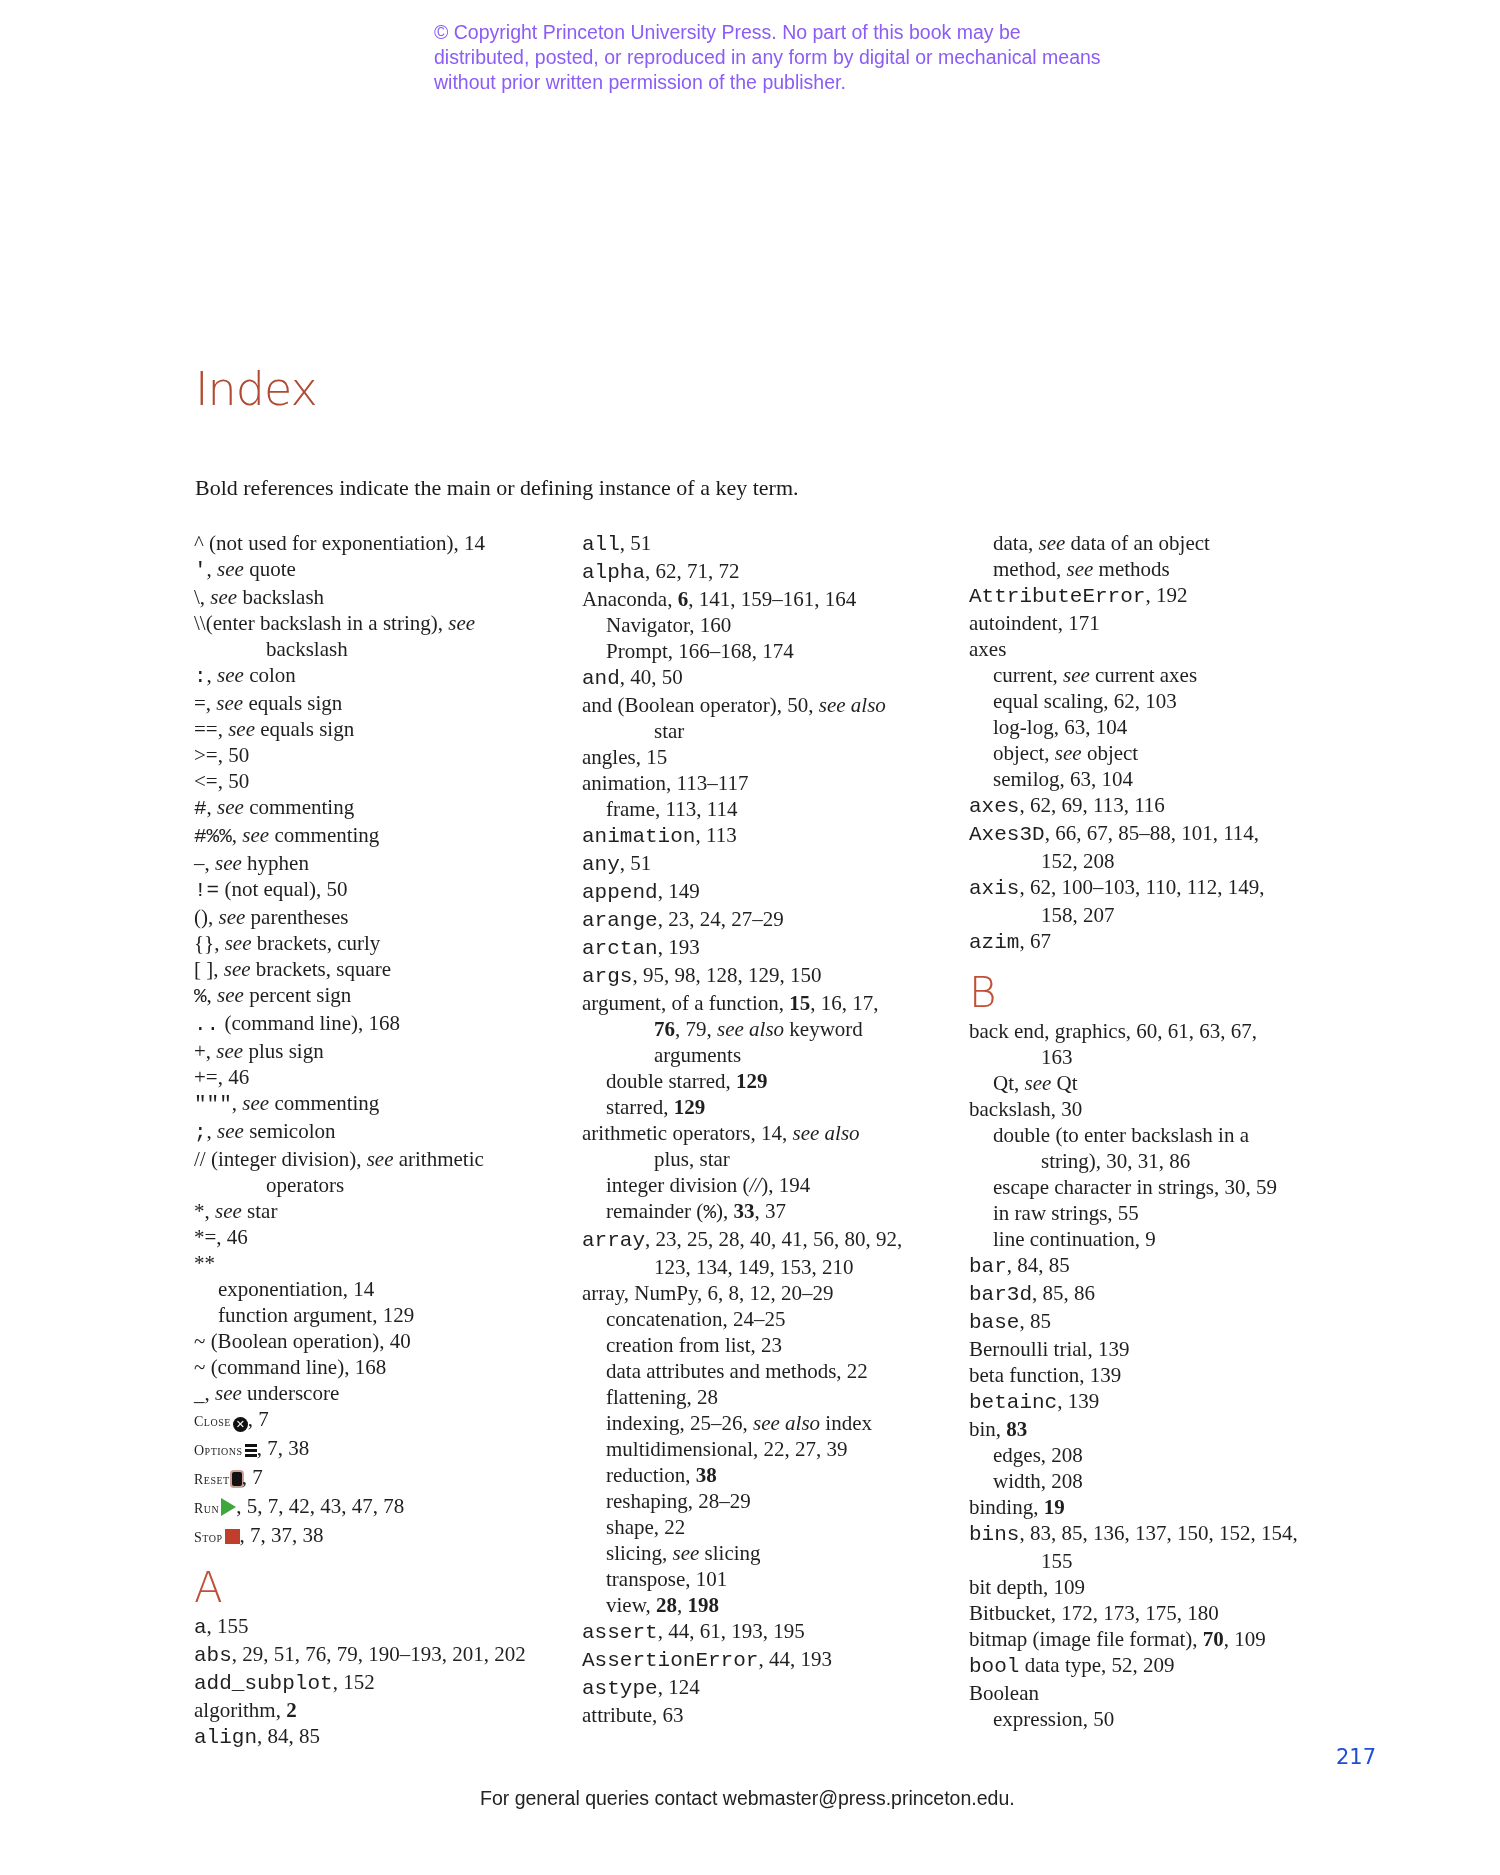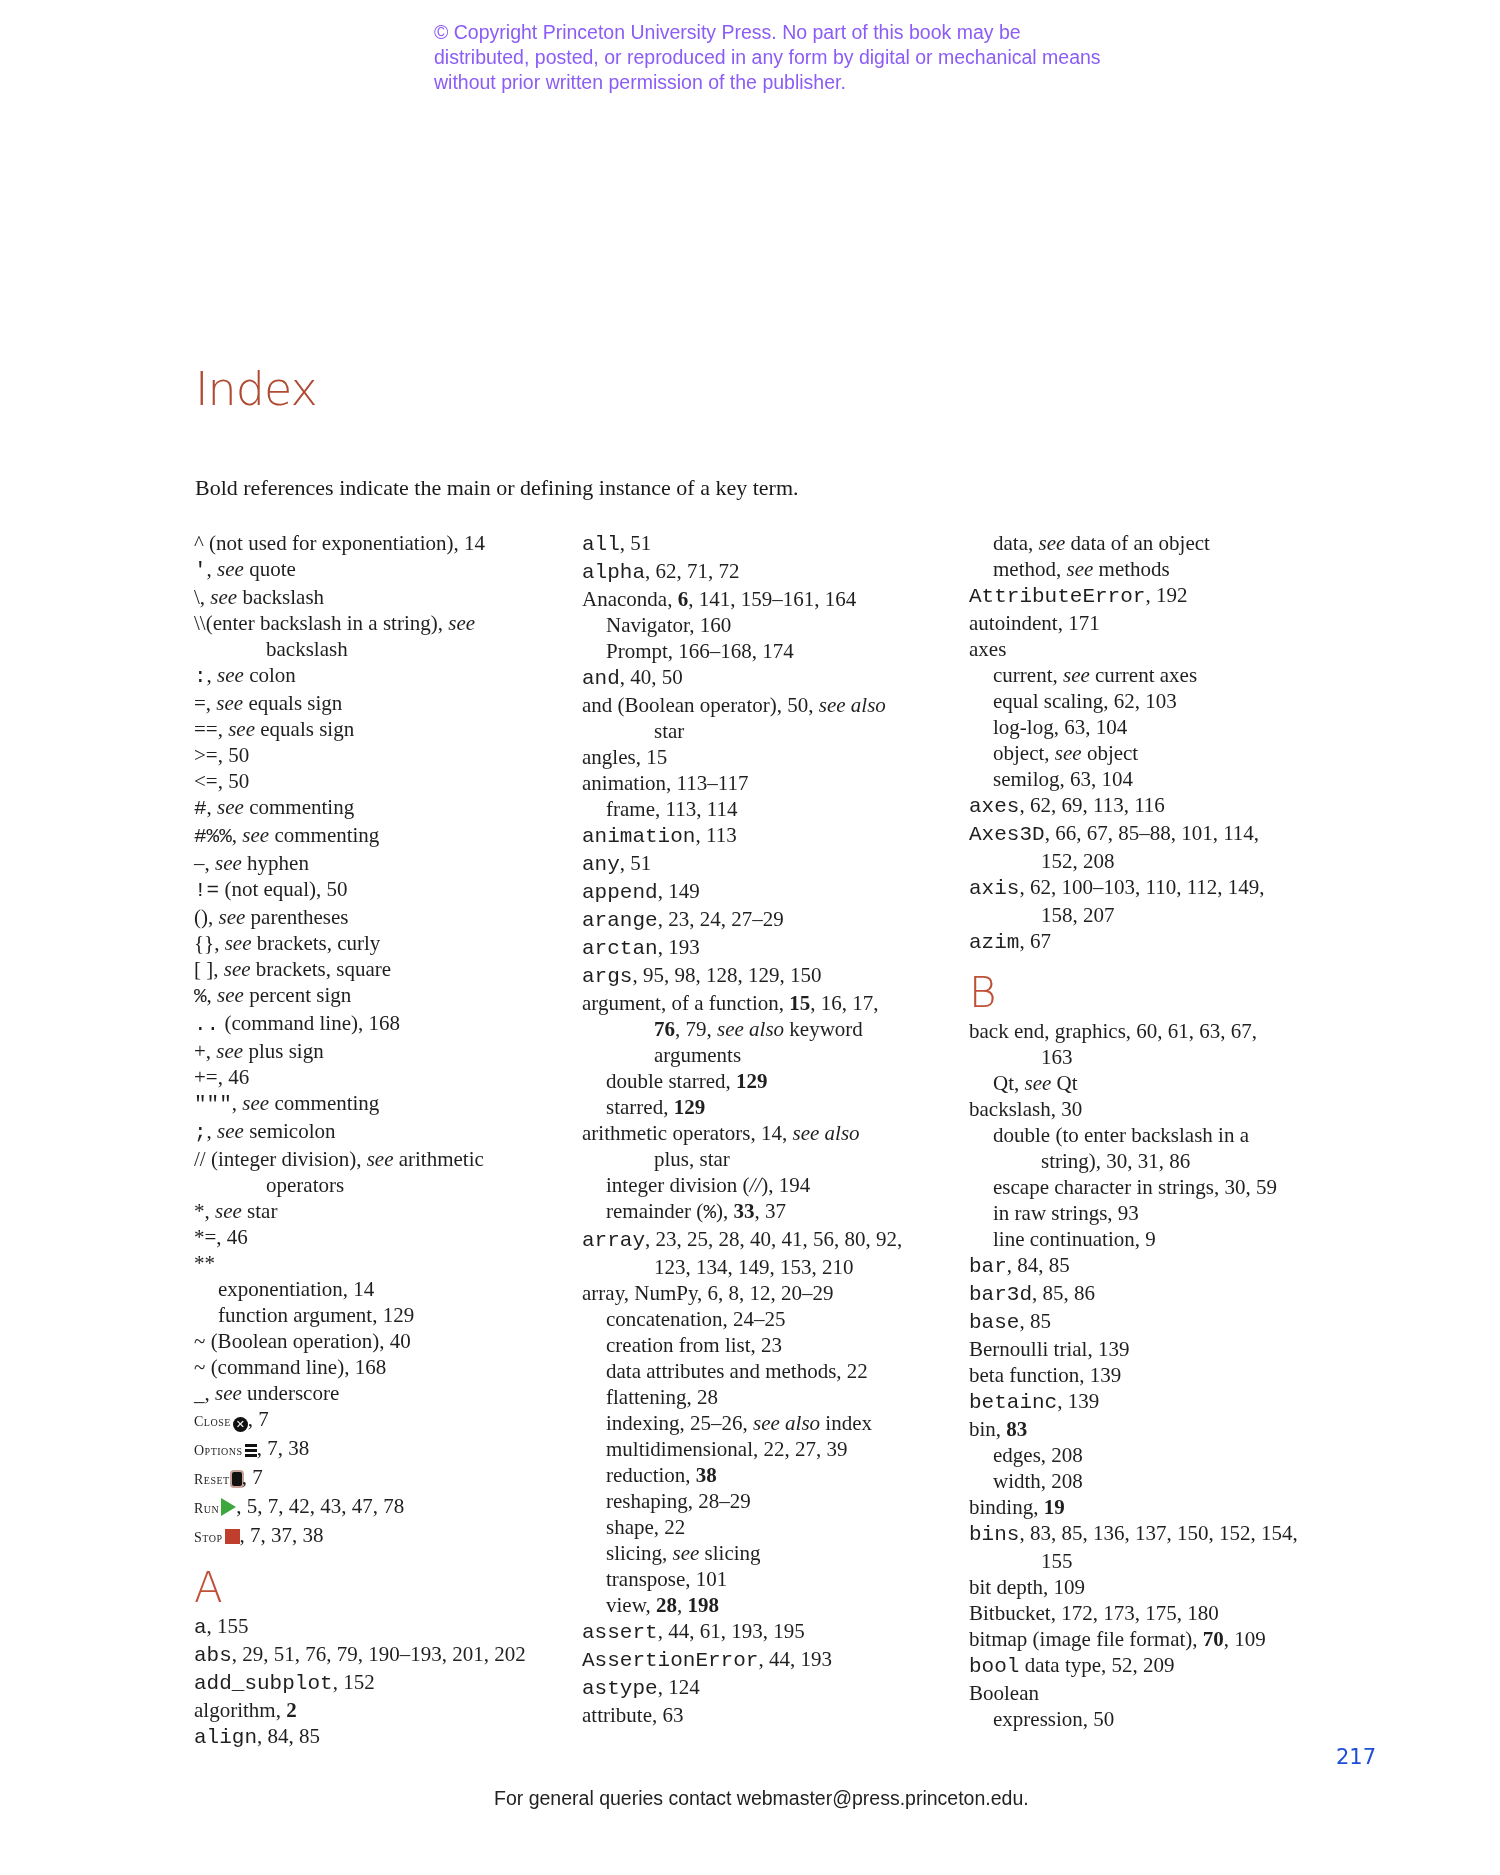--- a/index.html
+++ b/index.html
@@ -178,7 +178,7 @@
     <div class="entry sub"><span>double (to enter backslash in a</span></div>
     <div class="entry cont"><span>string), 30, 31, 86</span></div>
     <div class="entry sub"><span>escape character in strings, 30, 59</span></div>
-    <div class="entry sub"><span>in raw strings, 93</span></div>
+    <div class="entry sub"><span>in raw strings, 55</span></div>
     <div class="entry sub"><span>line continuation, 9</span></div>
     <div class="entry"><span class="key-mono">bar</span><span>, 84, 85</span></div>
     <div class="entry"><span class="key-mono">bar3d</span><span>, 85, 86</span></div>

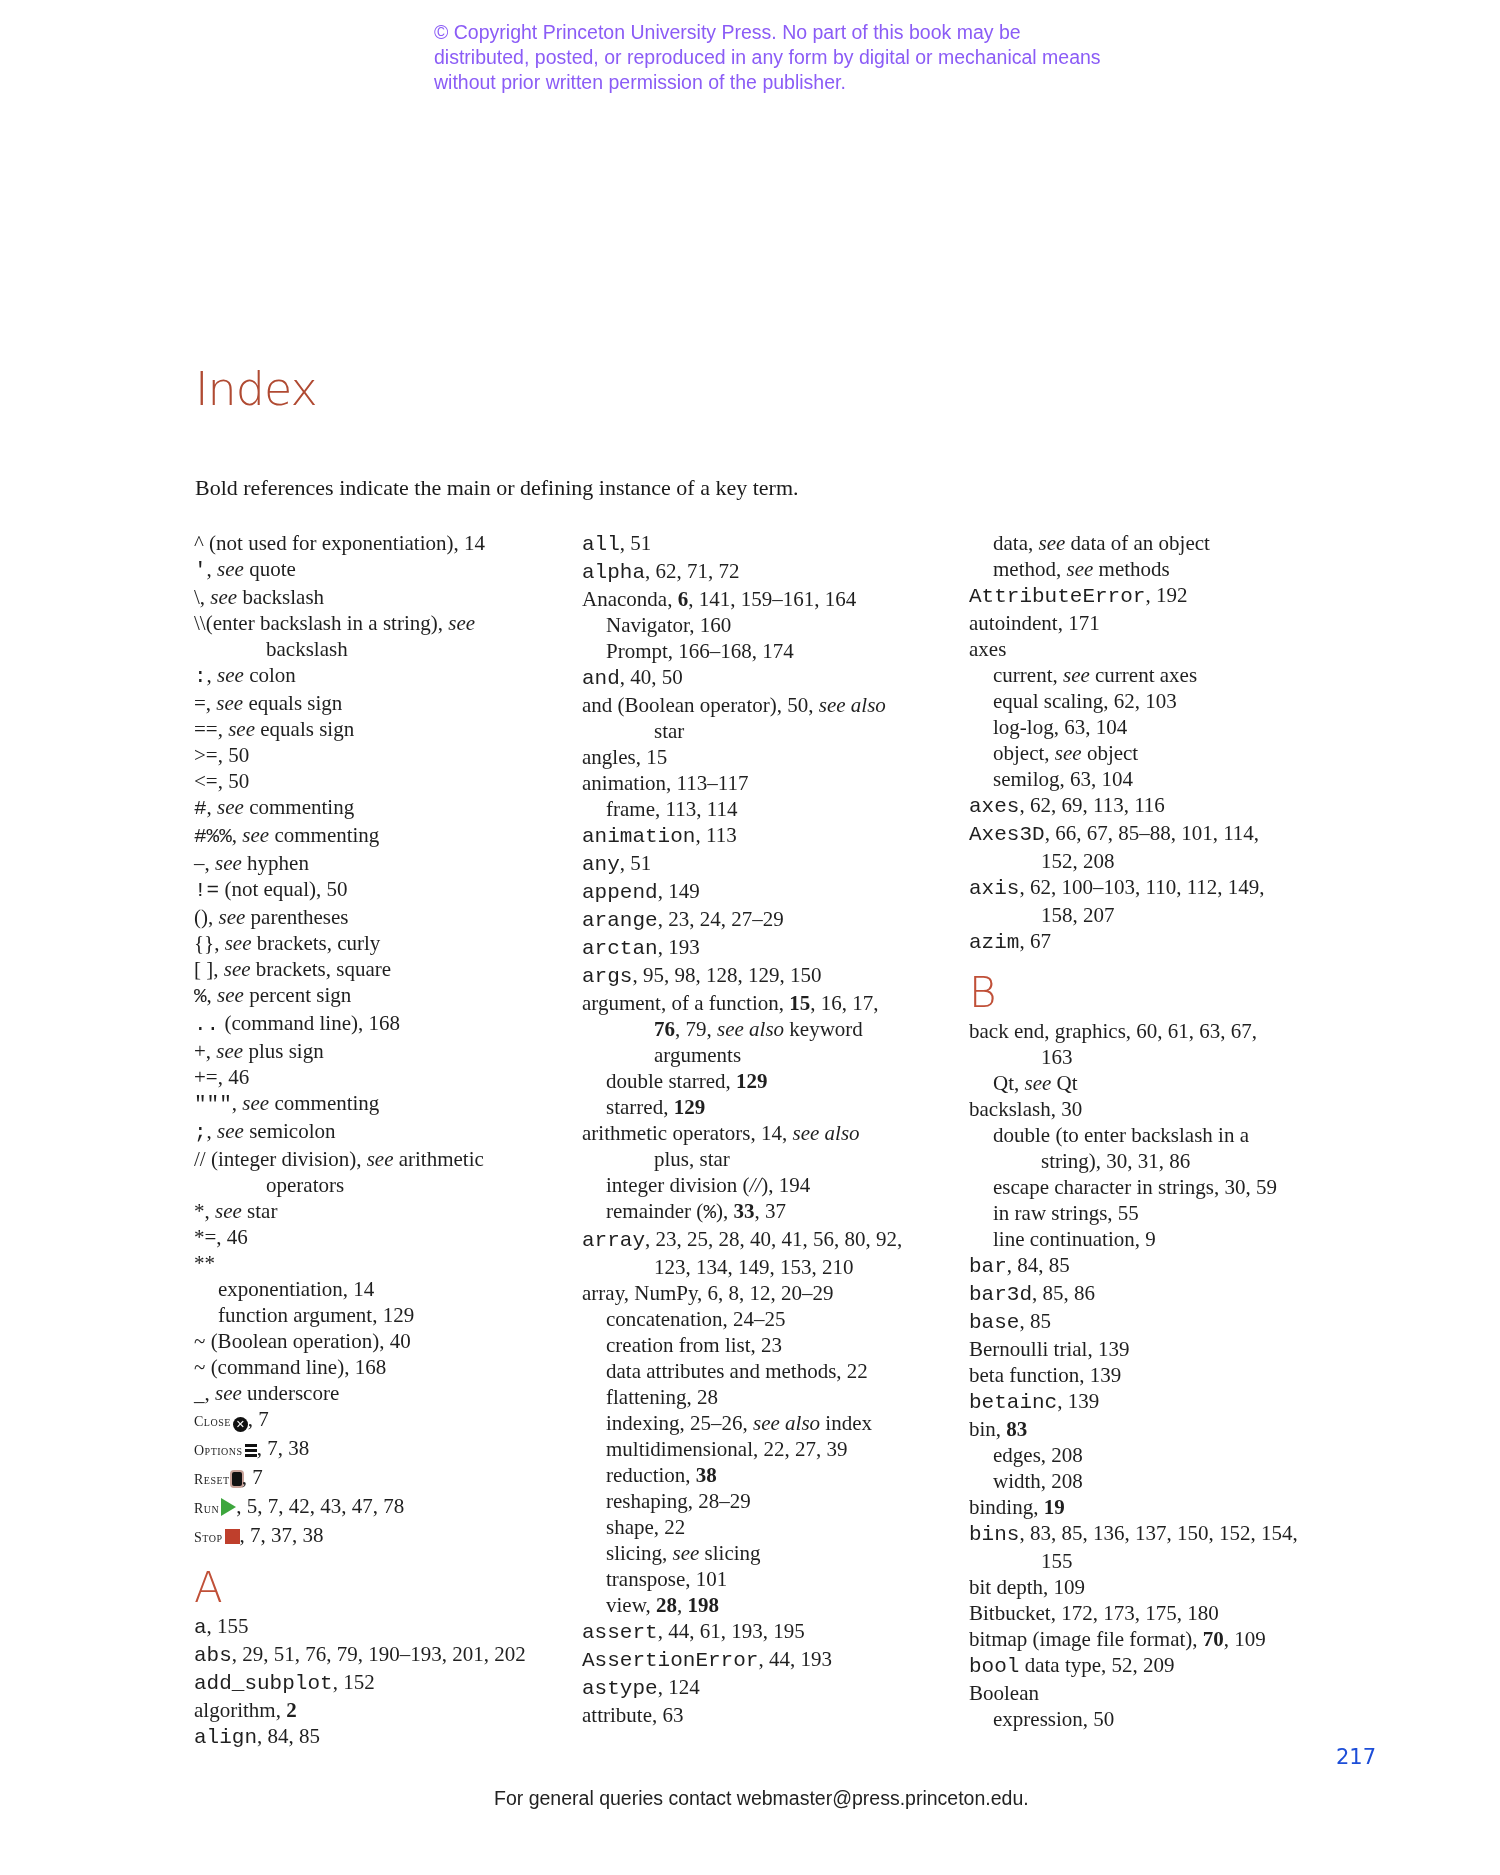--- a/index.html
+++ b/index.html
@@ -47,7 +47,7 @@
     font-family: "DejaVu Sans", sans-serif; font-size: 21px; color: #1d4ed8;
   }
   .footer {
-    position: absolute; left: 494px; top: 1787px;
+    position: absolute; left: 480px; top: 1787px;
     font-family: "Liberation Sans", sans-serif; font-size: 19.5px; color: #222;
   }
 </style>

